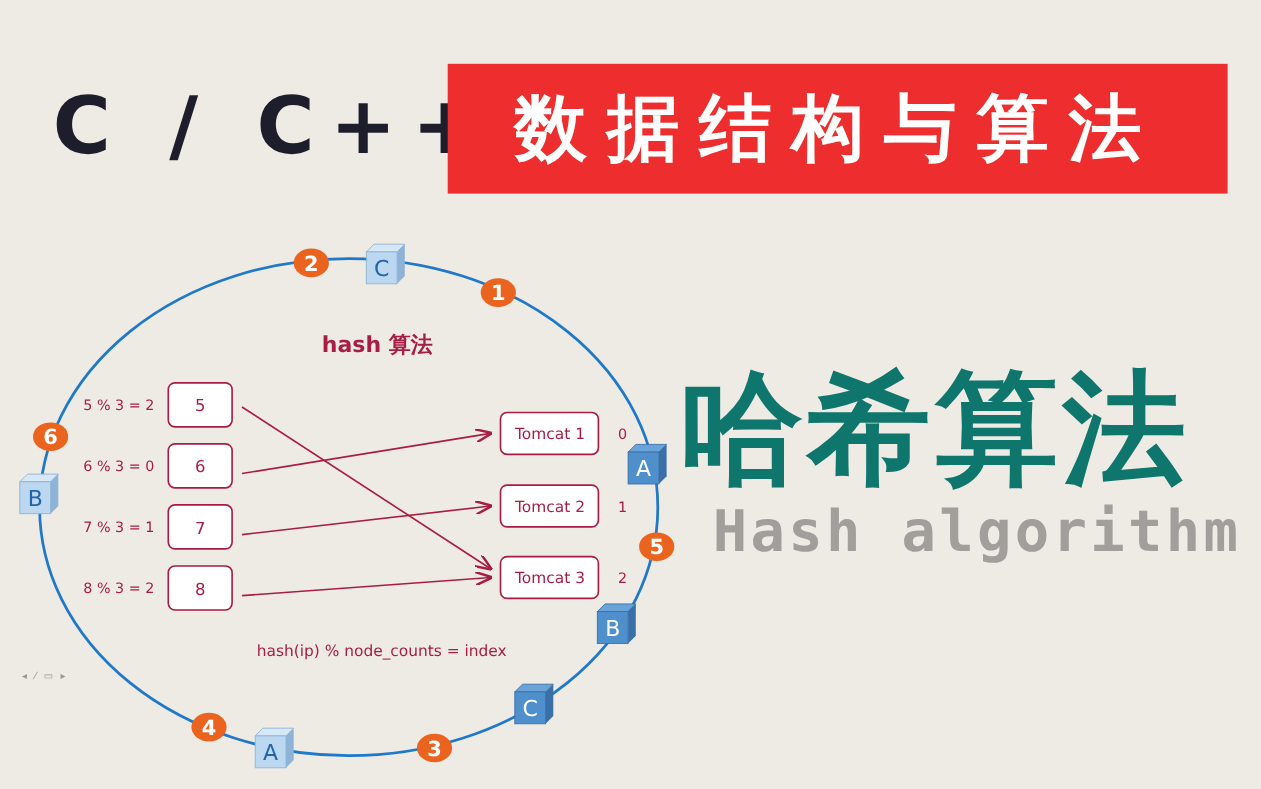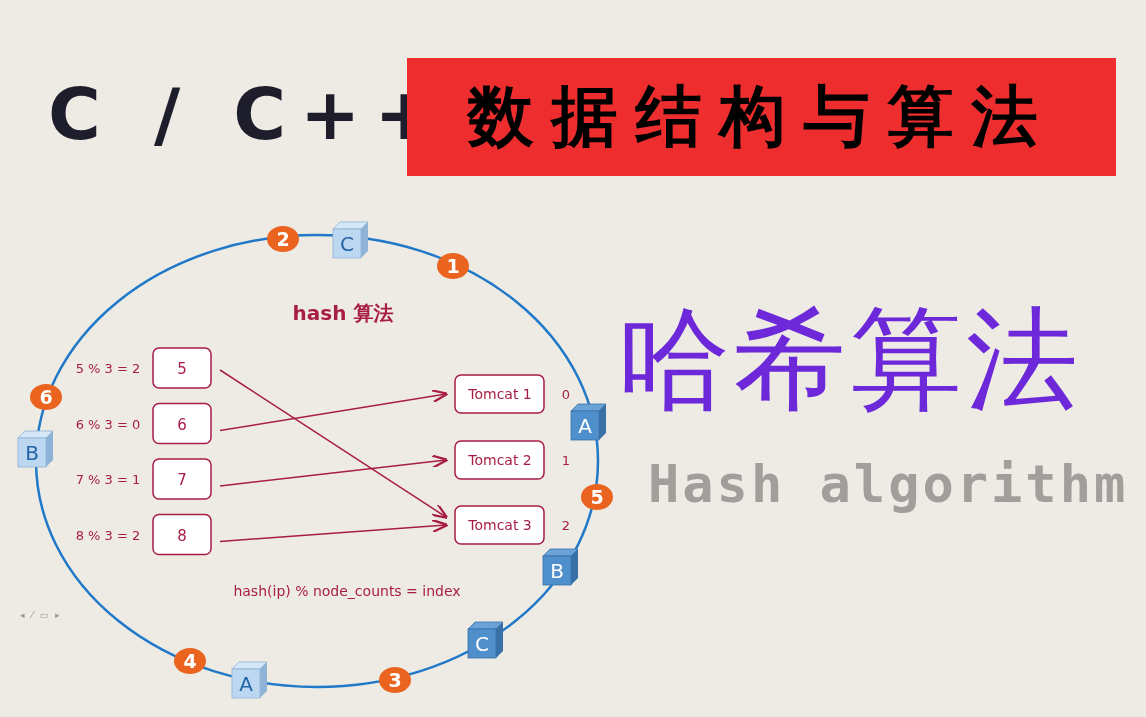--- a/index.html
+++ b/index.html
@@ -6,7 +6,7 @@
   body { width:1146px; height:717px; background:#eeebe5; position:relative; overflow:hidden; font-family:"DejaVu Sans", sans-serif; }
   .title-left { position:absolute; left:48px; top:78px; font-family:"DejaVu Sans", sans-serif; font-weight:bold; font-size:72px; color:#1e1d2b; letter-spacing:14px; line-height:1; }
   .title-banner { position:absolute; left:407px; top:58px; width:709px; height:118px; background:#ee2e2e; display:flex; align-items:center; justify-content:center; }
-  .title-banner span { font-family:Liberation Sans, sans-serif; font-weight:bold; font-size:66px; color:#000000; letter-spacing:18px; }
+  .title-banner span { font-family:Liberation Sans, sans-serif; font-weight:bold; font-size:66px; color:#ffffff; letter-spacing:18px; }
   .big-cn { position:absolute; left:618px; top:303px; font-family:"DejaVu Sans", sans-serif; font-weight:normal; font-size:112px; color:#6d28d9; letter-spacing:4px; line-height:1; }
   .big-en { position:absolute; left:648px; top:458px; font-family:"DejaVu Sans Mono", monospace; font-weight:bold; font-size:52px; color:#a19e9c; letter-spacing:3px; line-height:1; }
   svg { position:absolute; left:0; top:0; }

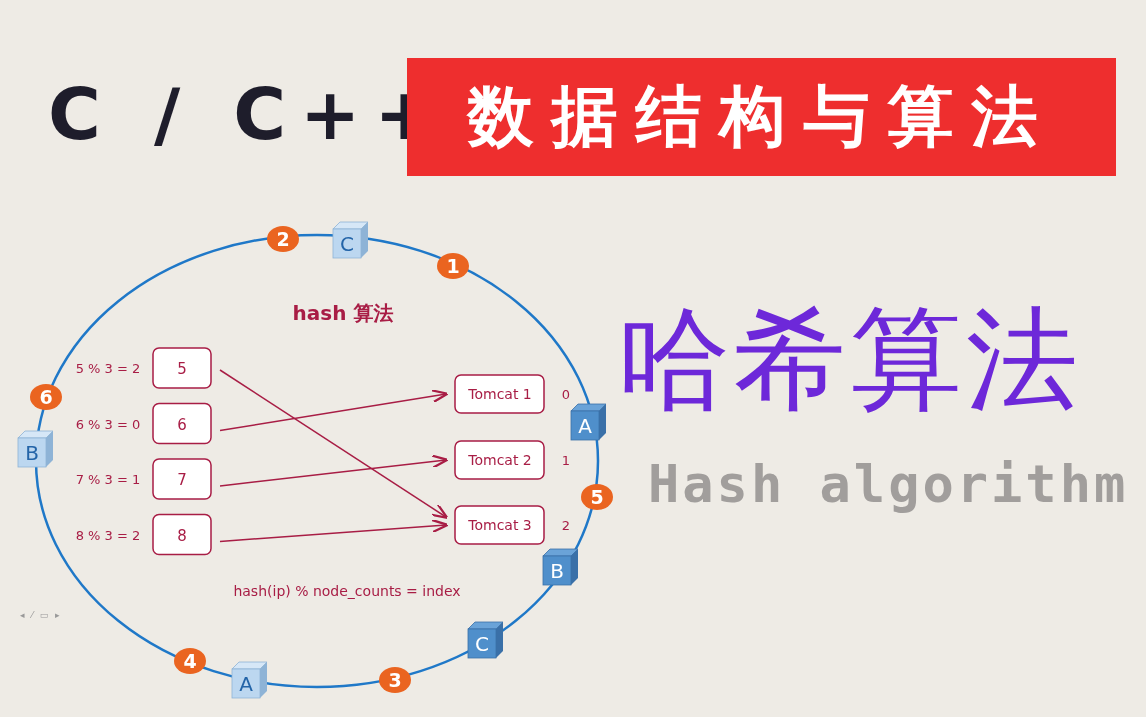--- a/index.html
+++ b/index.html
@@ -7,7 +7,7 @@
   .title-left { position:absolute; left:48px; top:78px; font-family:"DejaVu Sans", sans-serif; font-weight:bold; font-size:72px; color:#1e1d2b; letter-spacing:14px; line-height:1; }
   .title-banner { position:absolute; left:407px; top:58px; width:709px; height:118px; background:#ee2e2e; display:flex; align-items:center; justify-content:center; }
   .title-banner span { font-family:Liberation Sans, sans-serif; font-weight:bold; font-size:66px; color:#ffffff; letter-spacing:18px; }
-  .big-cn { position:absolute; left:618px; top:303px; font-family:"DejaVu Sans", sans-serif; font-weight:normal; font-size:112px; color:#6d28d9; letter-spacing:4px; line-height:1; }
+  .big-cn { position:absolute; left:618px; top:334px; font-family:"DejaVu Sans", sans-serif; font-weight:bold; font-size:112px; color:#0f766e; letter-spacing:4px; line-height:1; }
   .big-en { position:absolute; left:648px; top:458px; font-family:"DejaVu Sans Mono", monospace; font-weight:bold; font-size:52px; color:#a19e9c; letter-spacing:3px; line-height:1; }
   svg { position:absolute; left:0; top:0; }
   .nav-mini { position:absolute; left:20px; top:610px; font-size:9px; color:#999; letter-spacing:2px; }

